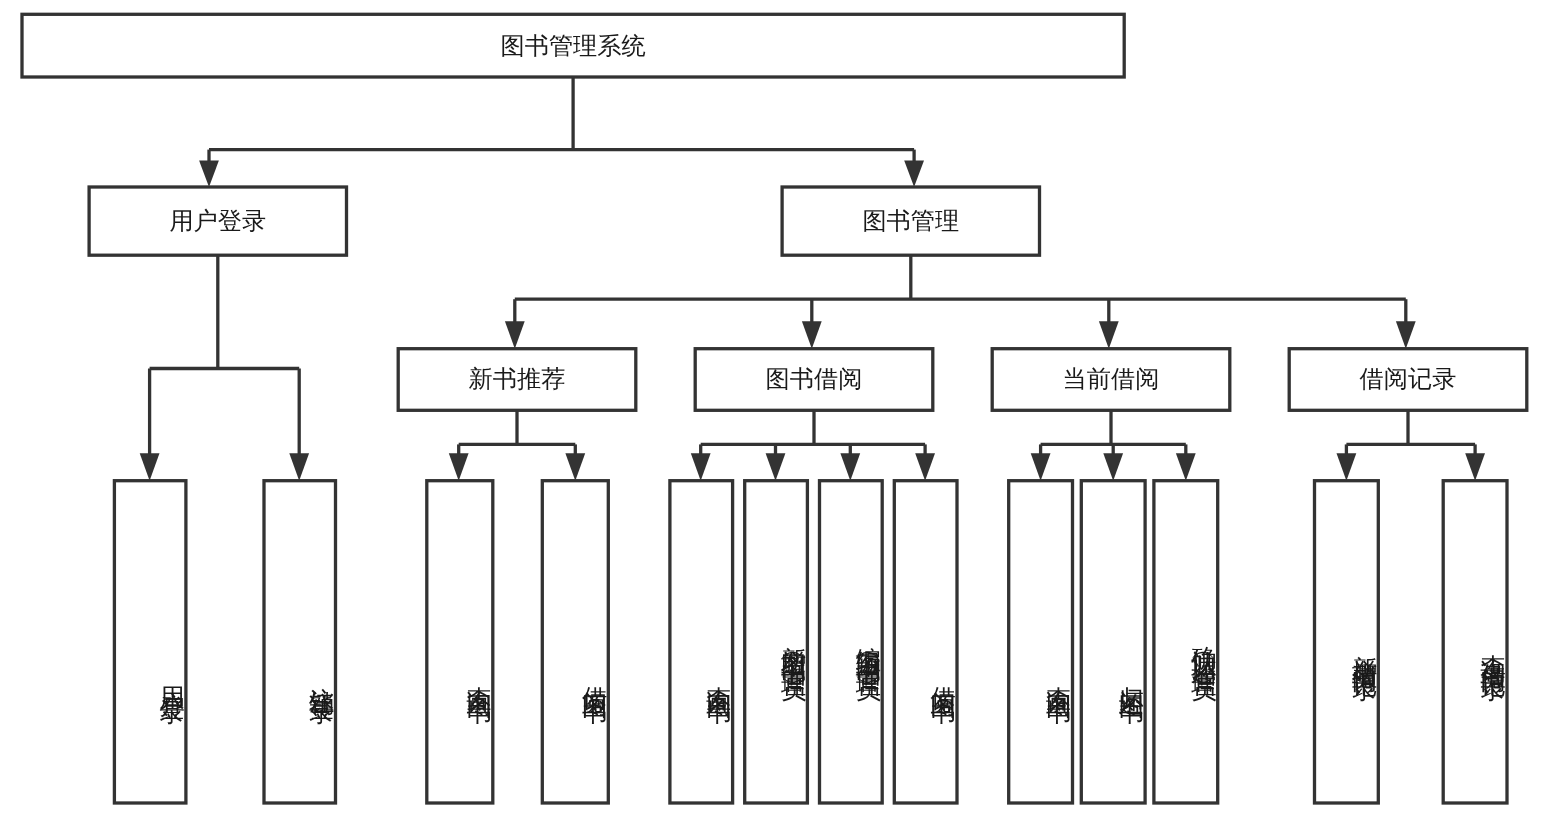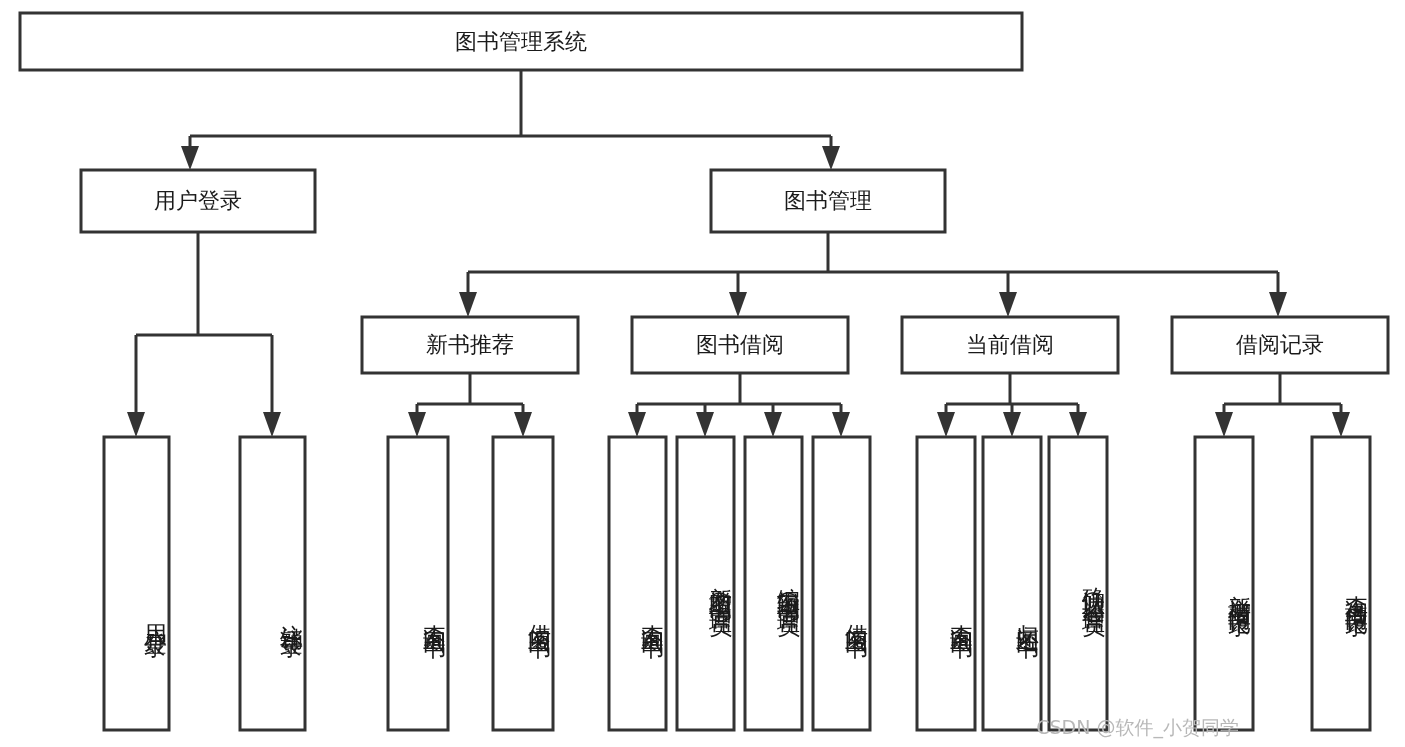--- a/index.html
+++ b/index.html
@@ -223,7 +223,6 @@
   <div class="leaf-label" style="left:1195px; top:448px; width:58px; height:282px;">新增借阅记录</div>
   <div class="leaf-label" style="left:1312px; top:448px; width:58px; height:282px;">查询借阅记录</div>
 
-  <div class="watermark">CSDN @软件_小贺同学</div>
 
 </div>
 

